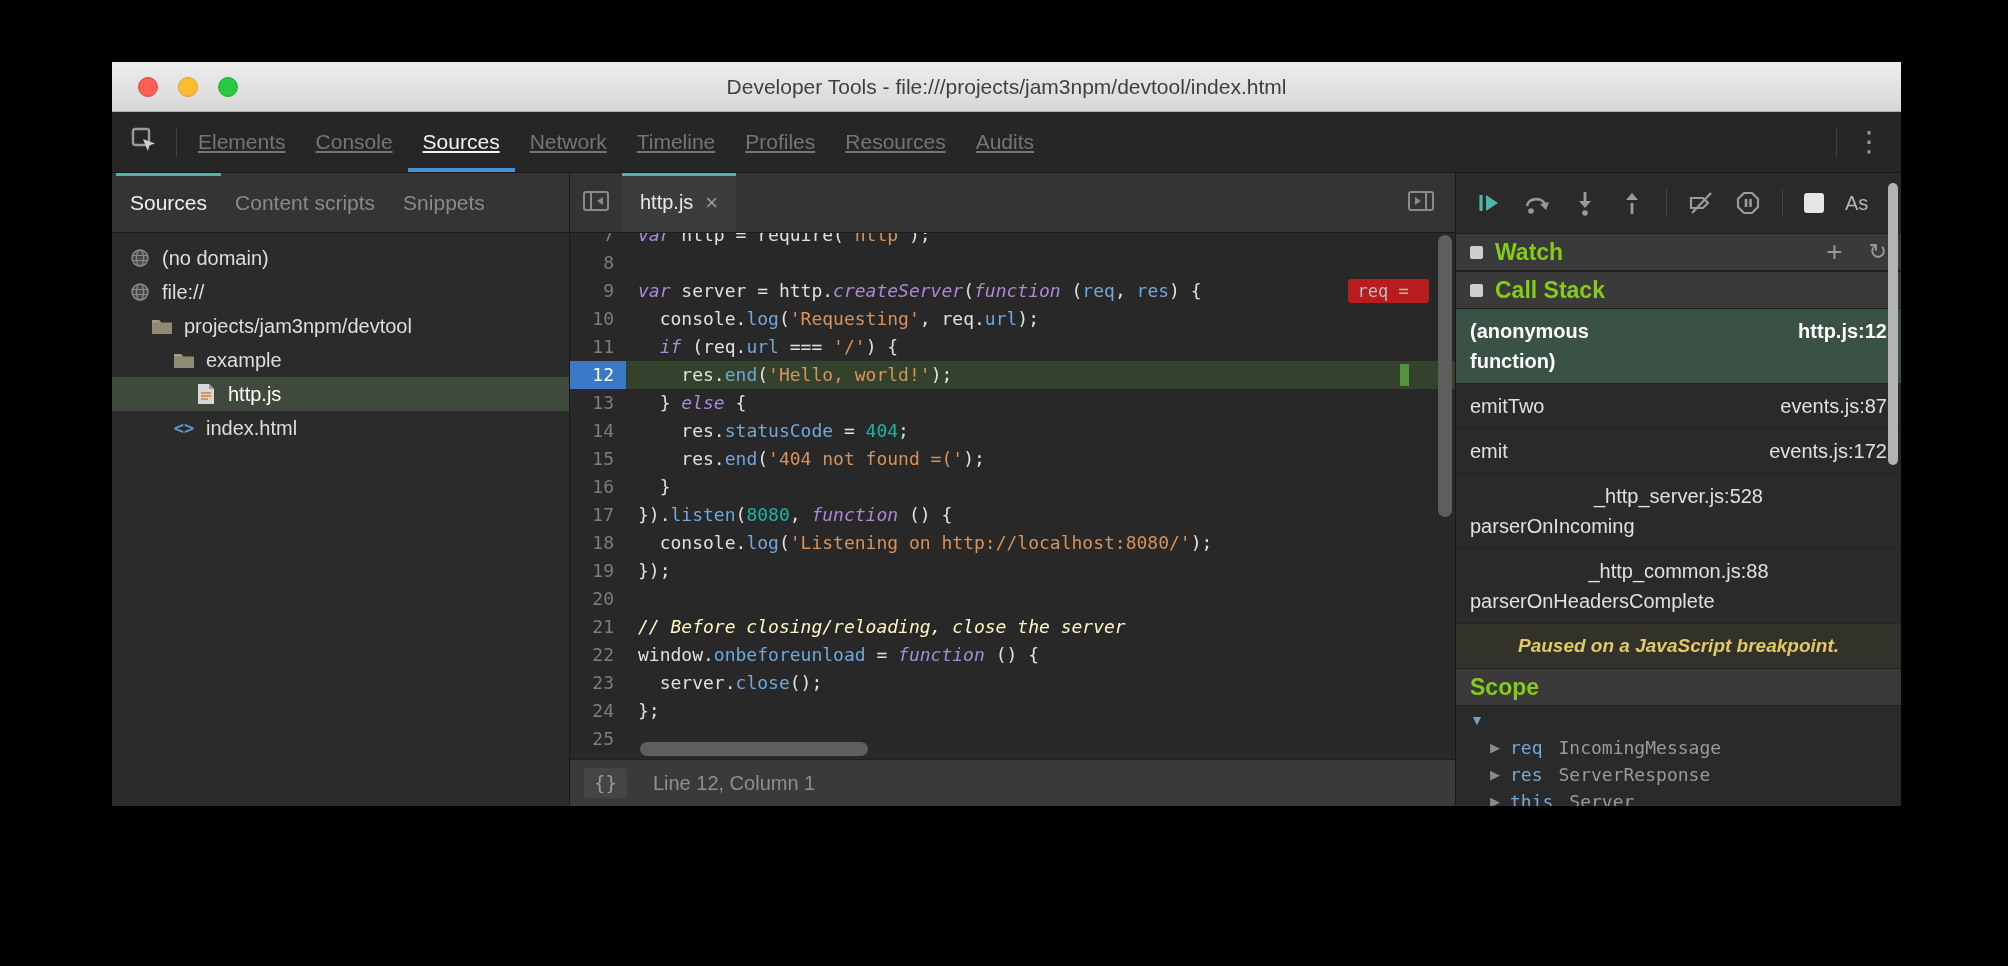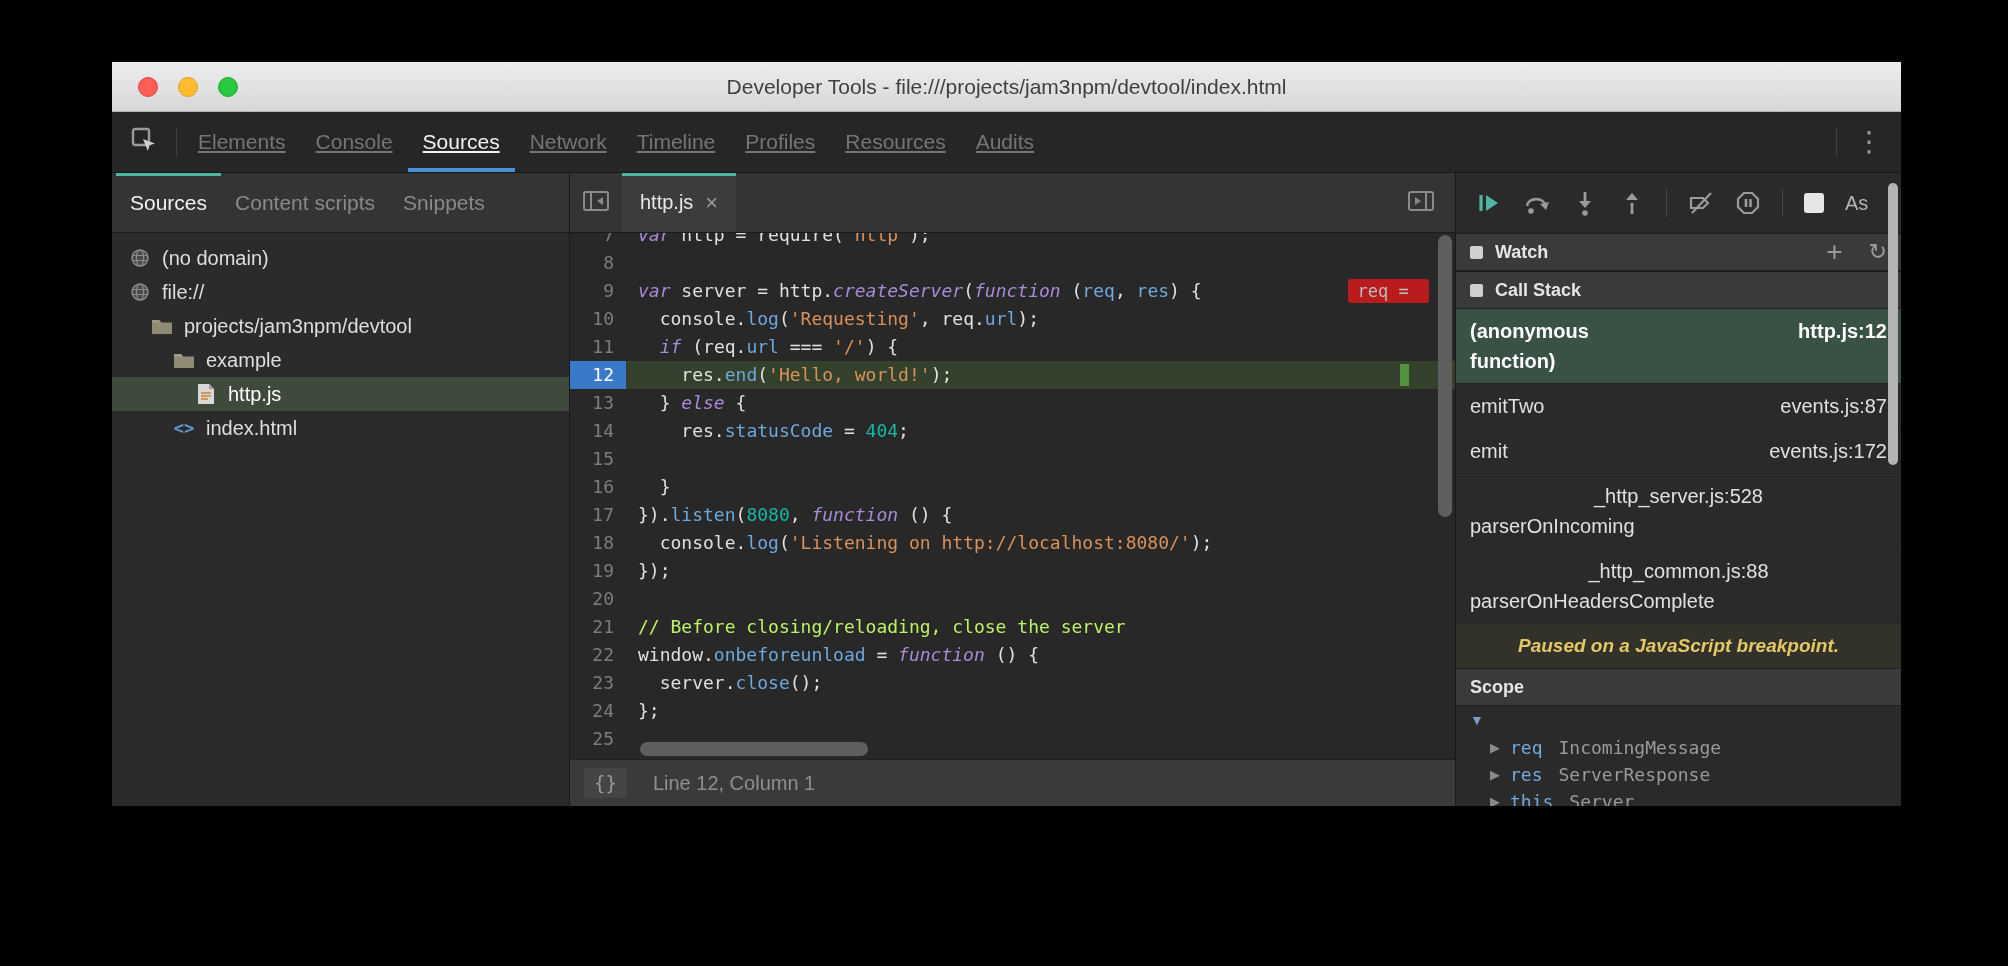--- a/index.html
+++ b/index.html
@@ -106,7 +106,7 @@
                     border-bottom:1px solid #1f1f1f; display:flex; align-items:center;
                     padding:0 14px; cursor:pointer; }
   .sq { width:13px; height:13px; background:#cfcfcf; border-radius:2px; margin-right:12px; flex:0 0 13px; }
-  .hdr-label { font-size:18px; font-weight:bold; color:#e5e5e5; }
+  .hdr-label { font-size:23px; font-weight:bold; color:#84cc16; }
   .hdr-icons { margin-left:auto; display:flex; align-items:center; gap:26px; color:#9a9a9a; }
   .hdr-icons .plus { font-size:28px; font-weight:300; line-height:1; cursor:pointer; }
   .hdr-icons .refresh { font-size:22px; line-height:1; cursor:pointer; }

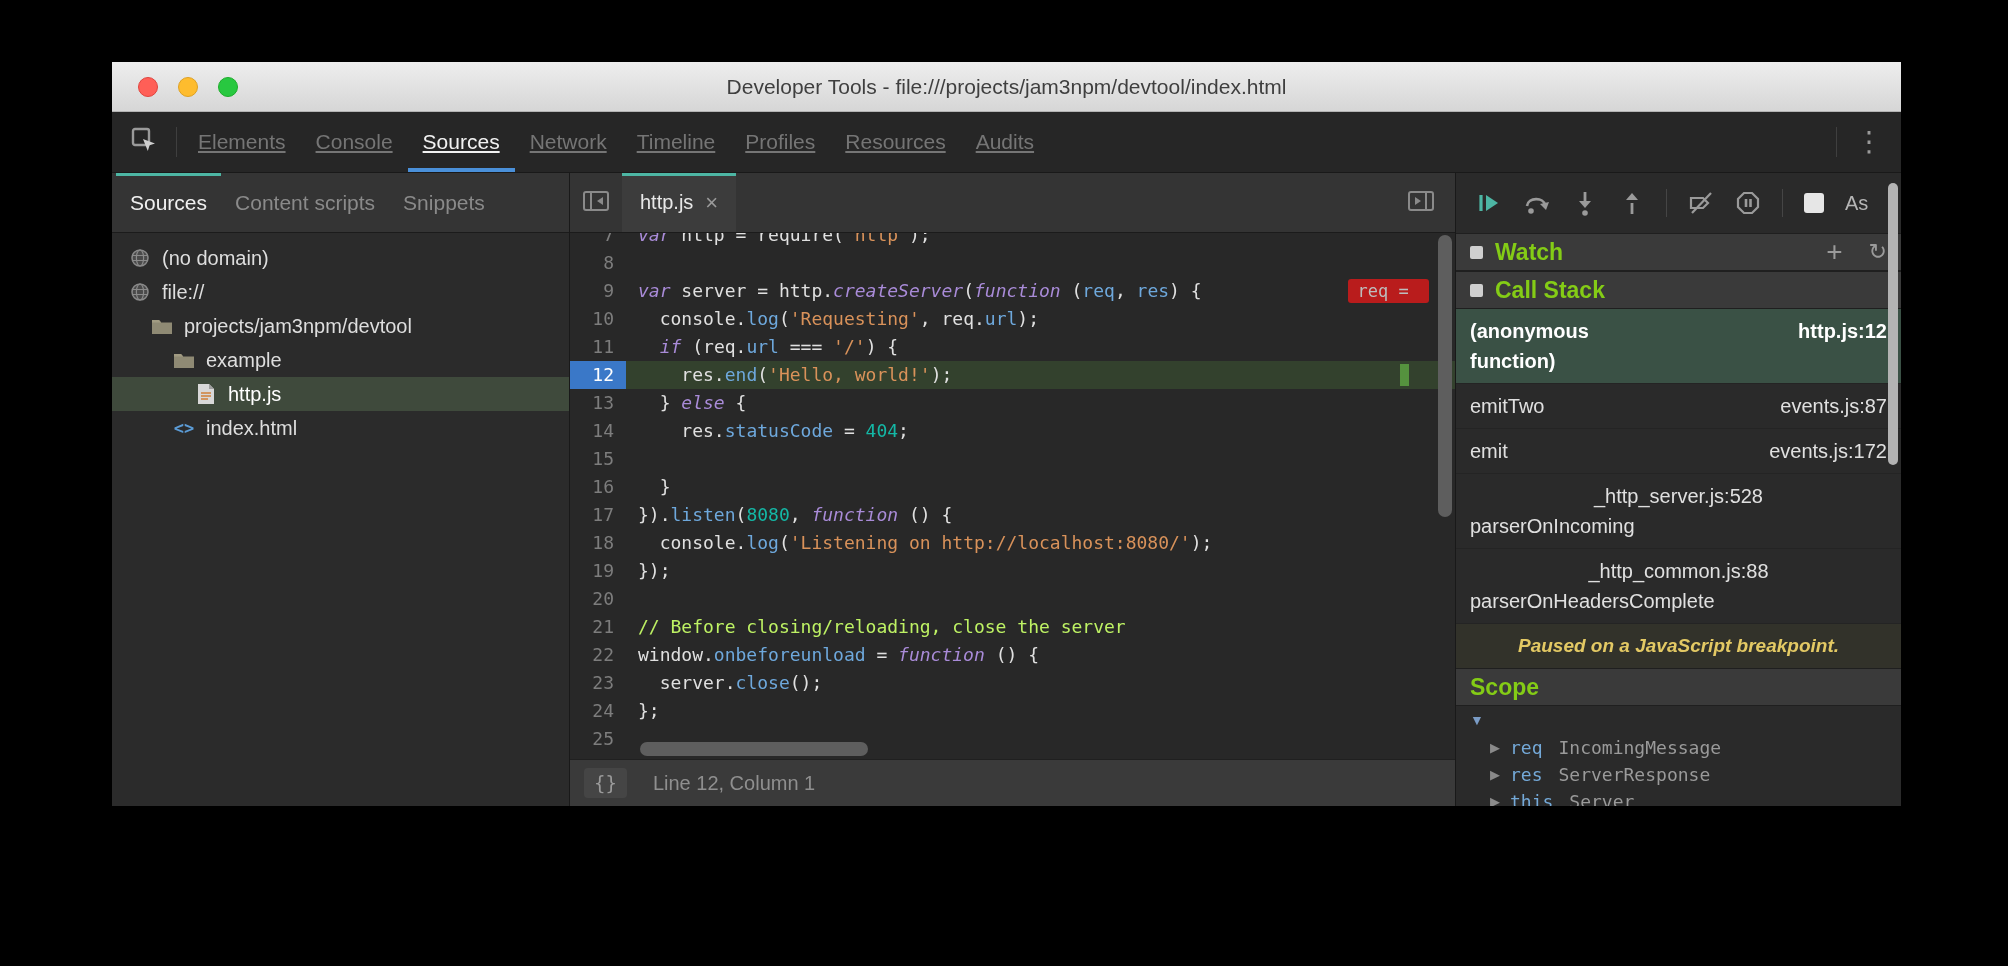--- a/index.html
+++ b/index.html
@@ -279,7 +279,7 @@
             <div class="code-row active"><span class="gutter">12</span><span class="code-text"><span class="tok-t">    res.</span><span class="tok-p">end</span><span class="tok-t">(</span><span class="tok-s">'Hello, world!'</span><span class="tok-t">);</span></span></div>
             <div class="code-row"><span class="gutter">13</span><span class="code-text"><span class="tok-t">  } </span><span class="tok-k">else</span><span class="tok-t"> {</span></span></div>
             <div class="code-row"><span class="gutter">14</span><span class="code-text"><span class="tok-t">    res.</span><span class="tok-p">statusCode</span><span class="tok-t"> = </span><span class="tok-n">404</span><span class="tok-t">;</span></span></div>
-            <div class="code-row"><span class="gutter">15</span></div>
+            <div class="code-row"><span class="gutter">15</span><span class="code-text"><span class="tok-t">    res.</span><span class="tok-p">end</span><span class="tok-t">(</span><span class="tok-s">'404 not found =('</span><span class="tok-t">);</span></span></div>
             <div class="code-row"><span class="gutter">16</span><span class="code-text"><span class="tok-t">  }</span></span></div>
             <div class="code-row"><span class="gutter">17</span><span class="code-text"><span class="tok-t">}).</span><span class="tok-p">listen</span><span class="tok-t">(</span><span class="tok-n">8080</span><span class="tok-t">, </span><span class="tok-k">function</span><span class="tok-t"> () {</span></span></div>
             <div class="code-row"><span class="gutter">18</span><span class="code-text"><span class="tok-t">  console.</span><span class="tok-p">log</span><span class="tok-t">(</span><span class="tok-s">'Listening on http://localhost:8080/'</span><span class="tok-t">);</span></span></div>

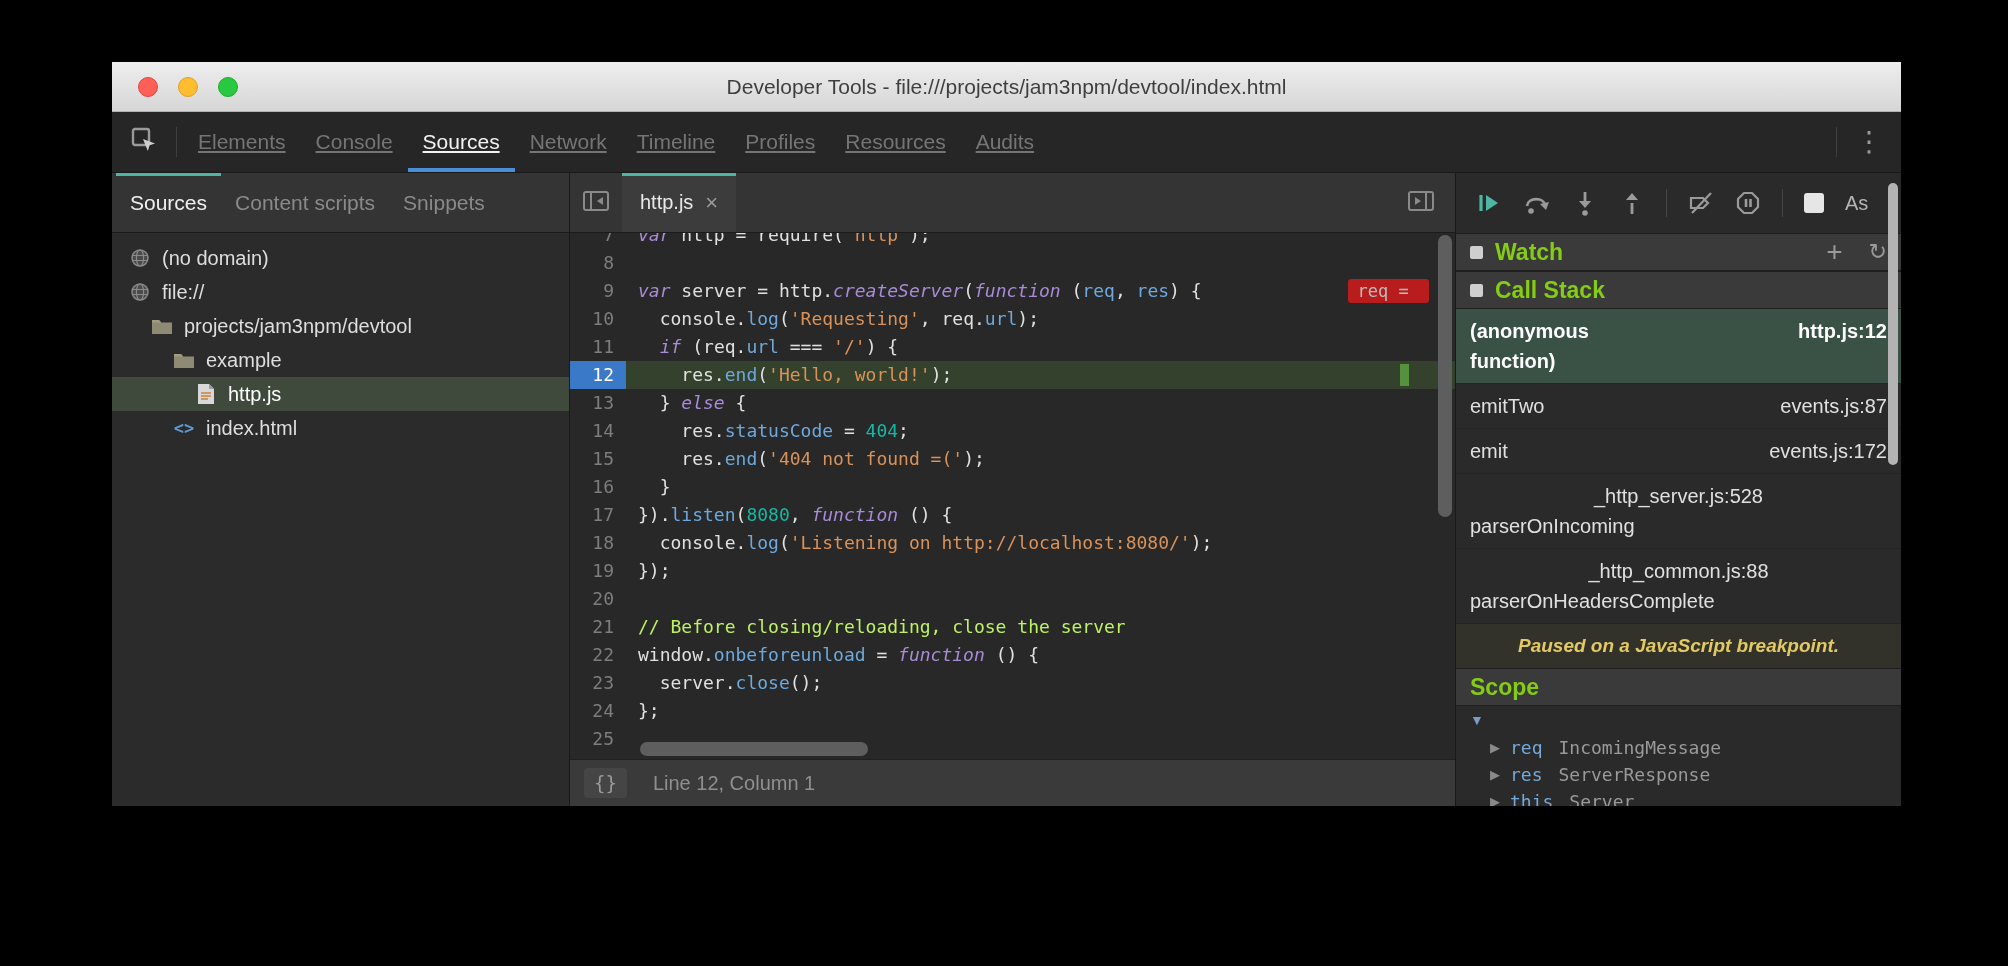--- a/index.html
+++ b/index.html
@@ -75,7 +75,7 @@
   .tok-s { color:#d9925a; }
   .tok-n { color:#14b8a6; }
   .tok-p { color:#6ea8dc; }
-  .tok-c { color:#bef264; }
+  .tok-c { color:#fef9c3; font-style:italic; }
   .tok-t { color:#e0e0e0; }
   .inline-hint { position:absolute; right:26px; top:2px; height:24px; line-height:24px;
                  background:#b91c1c; color:#bdbdbd; padding:0 10px; border-radius:3px;

